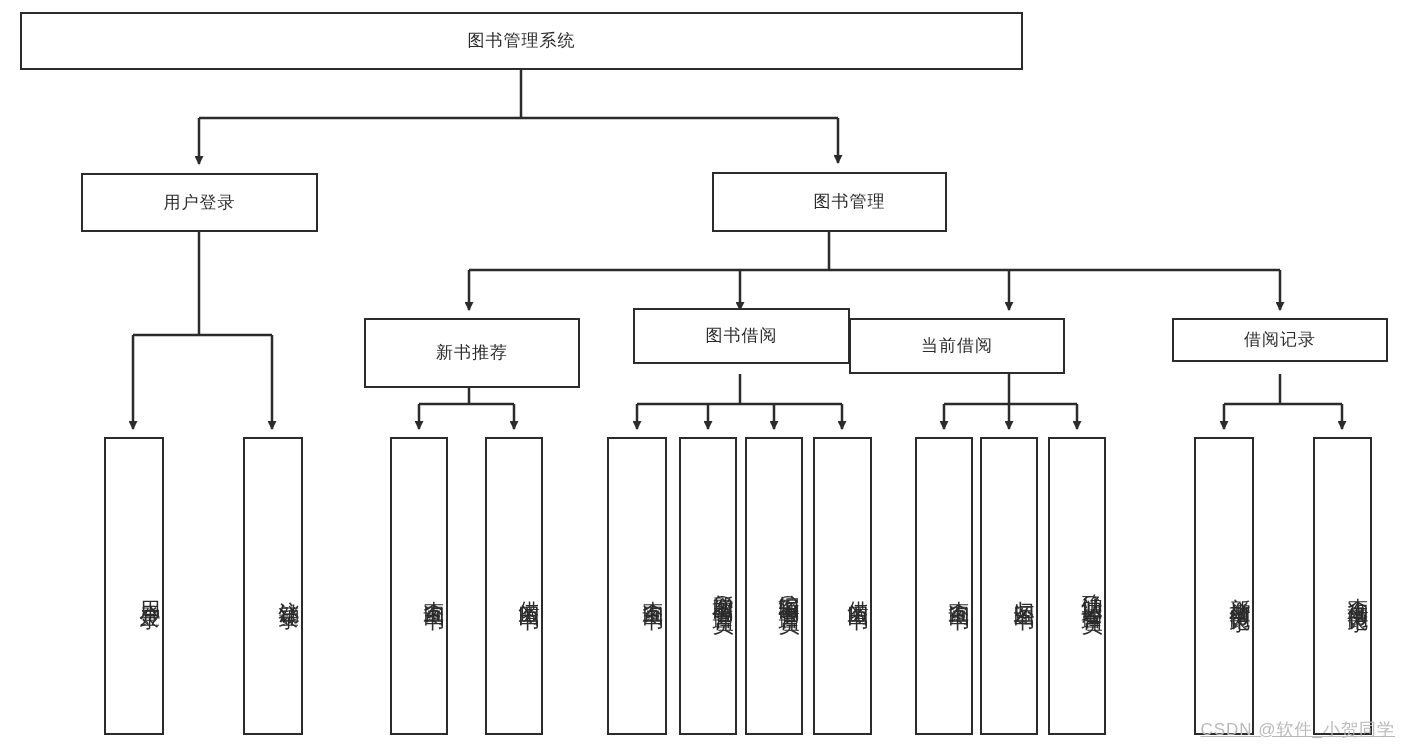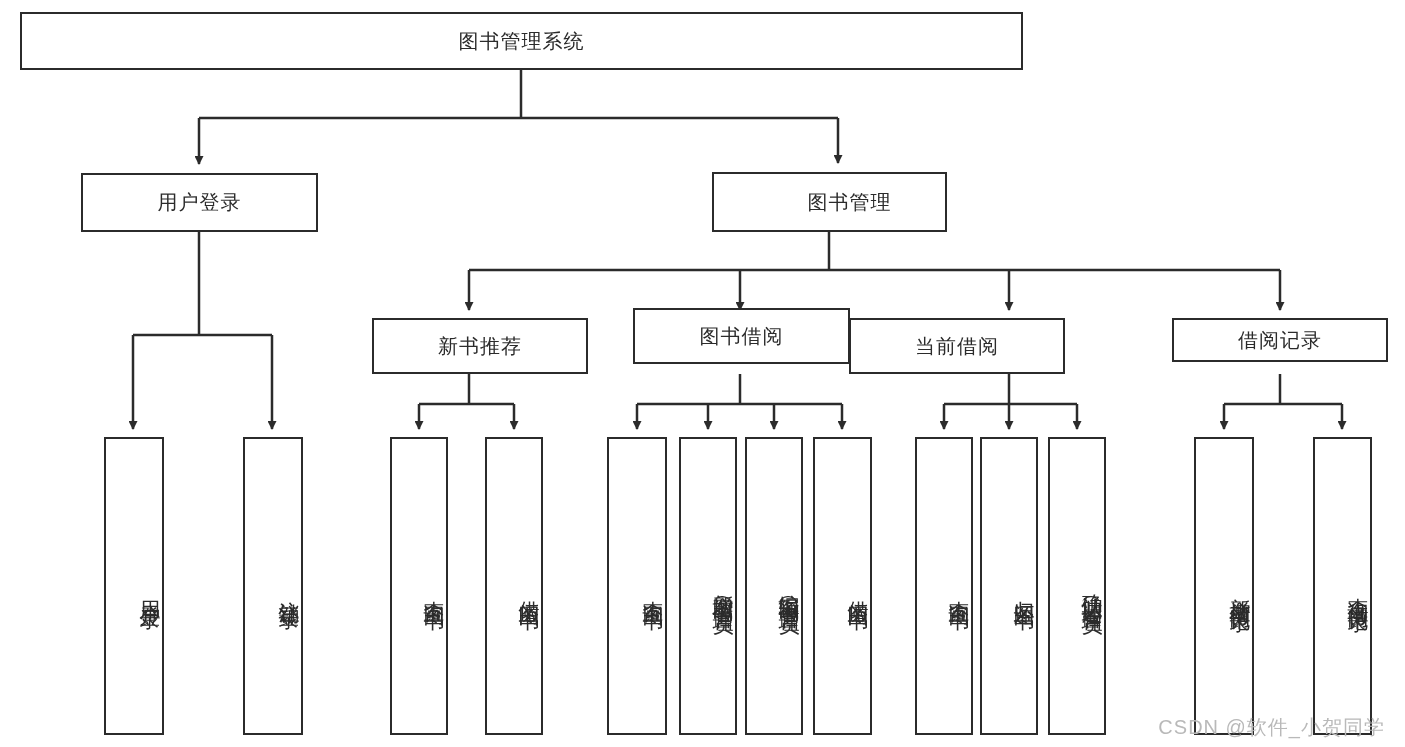--- a/index.html
+++ b/index.html
@@ -36,7 +36,7 @@
     justify-content: center;
     text-align: center;
     color: #2b2b2b;
-    font-size: 20px;
+    font-size: 17px;
     line-height: 1.15;
     letter-spacing: 1px;
     z-index: 2;

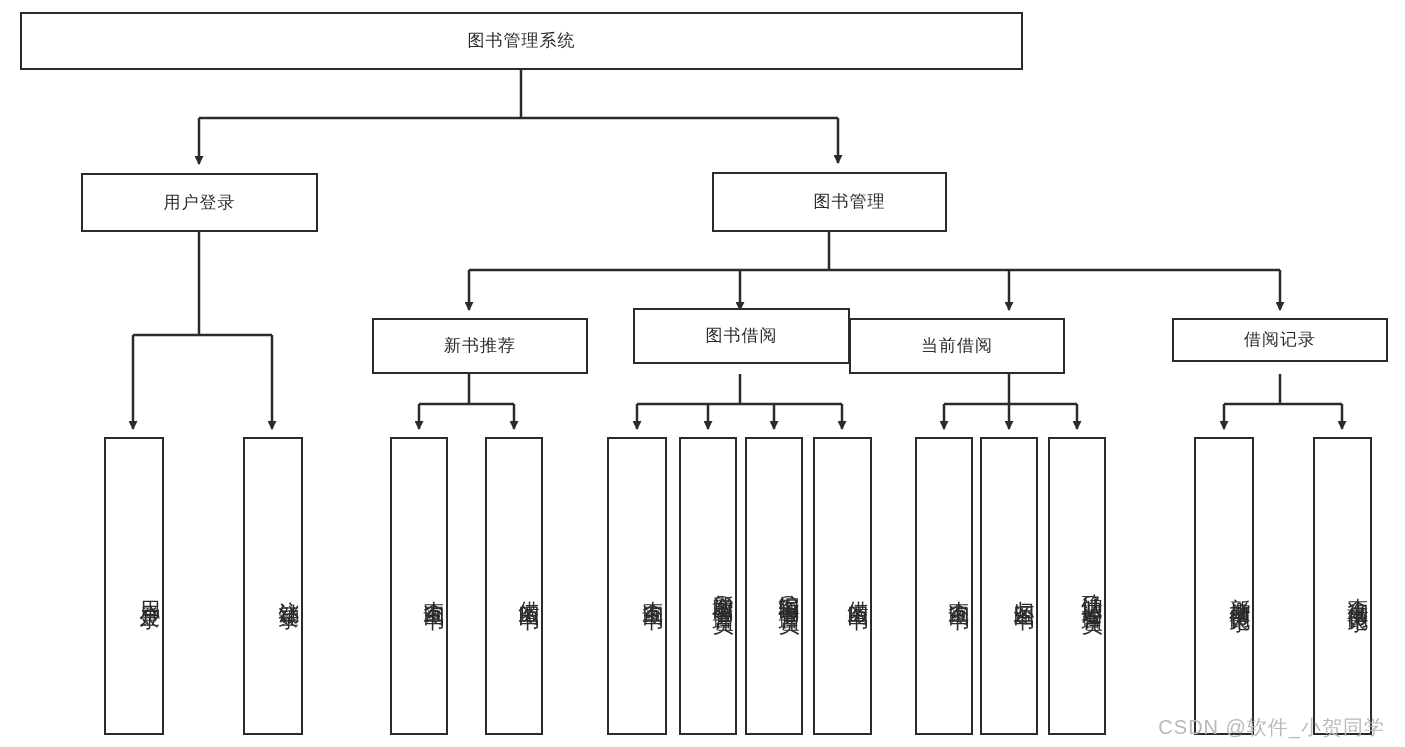--- a/index.html
+++ b/index.html
@@ -148,7 +148,7 @@
     <span class="node-label">图书管理</span>
   </div>
 
-  <div class="node" id="node-l3-0" style="left: 372px; top: 318px; width: 216px; height: 56px;">
+  <div class="node" id="node-l3-0" style="left: 364px; top: 318px; width: 216px; height: 70px;">
     <span class="node-label">新书推荐</span>
   </div>
   <div class="node" id="node-l3-1" style="left: 633px; top: 308px; width: 217px; height: 56px;">

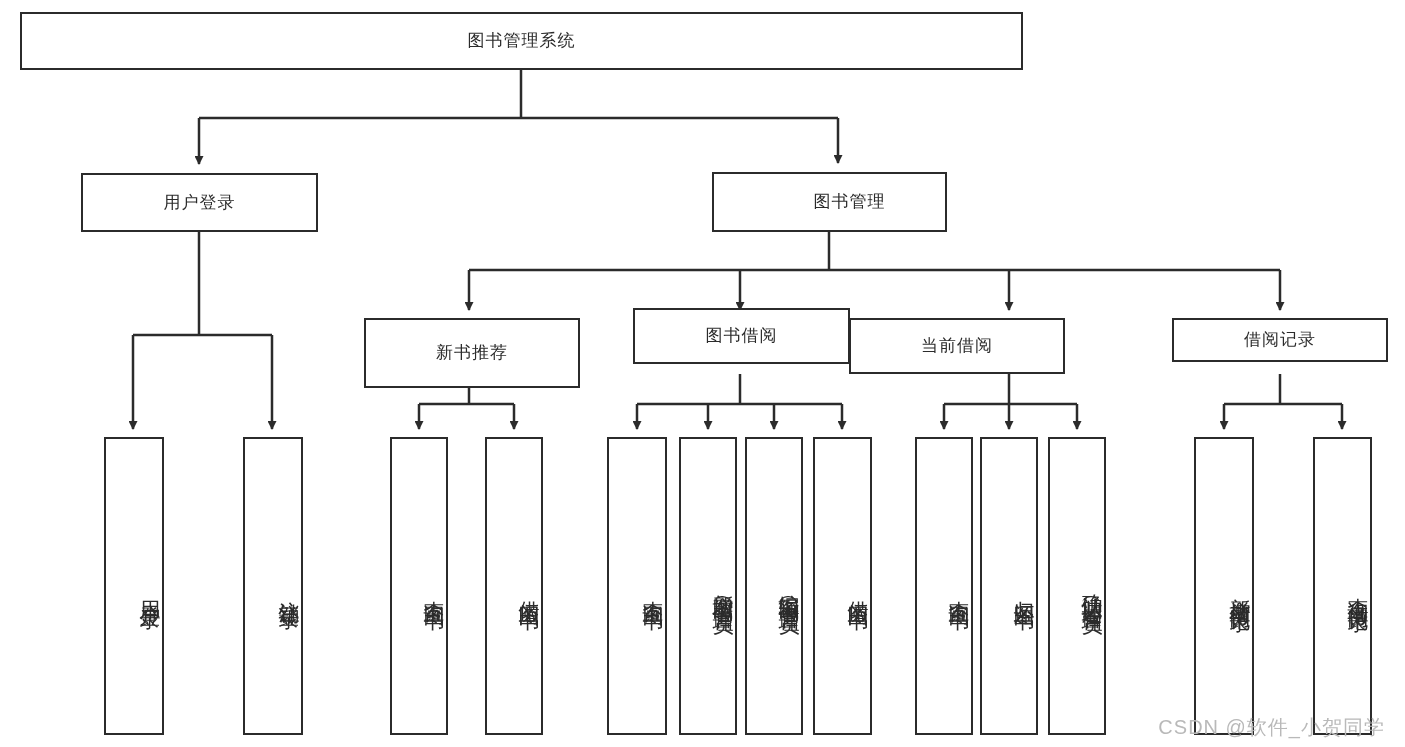--- a/index.html
+++ b/index.html
@@ -60,14 +60,15 @@
   }
   #watermark {
     position: absolute;
-    right: 20px;
+    right: 10px;
     bottom: 6px;
-    font-size: 20px;
+    font-size: 17px;
     color: #b9b9b9;
     letter-spacing: 1px;
     z-index: 5;
     white-space: nowrap;
     pointer-events: none;
+    text-decoration: underline;
   }
 </style>
 </head>

